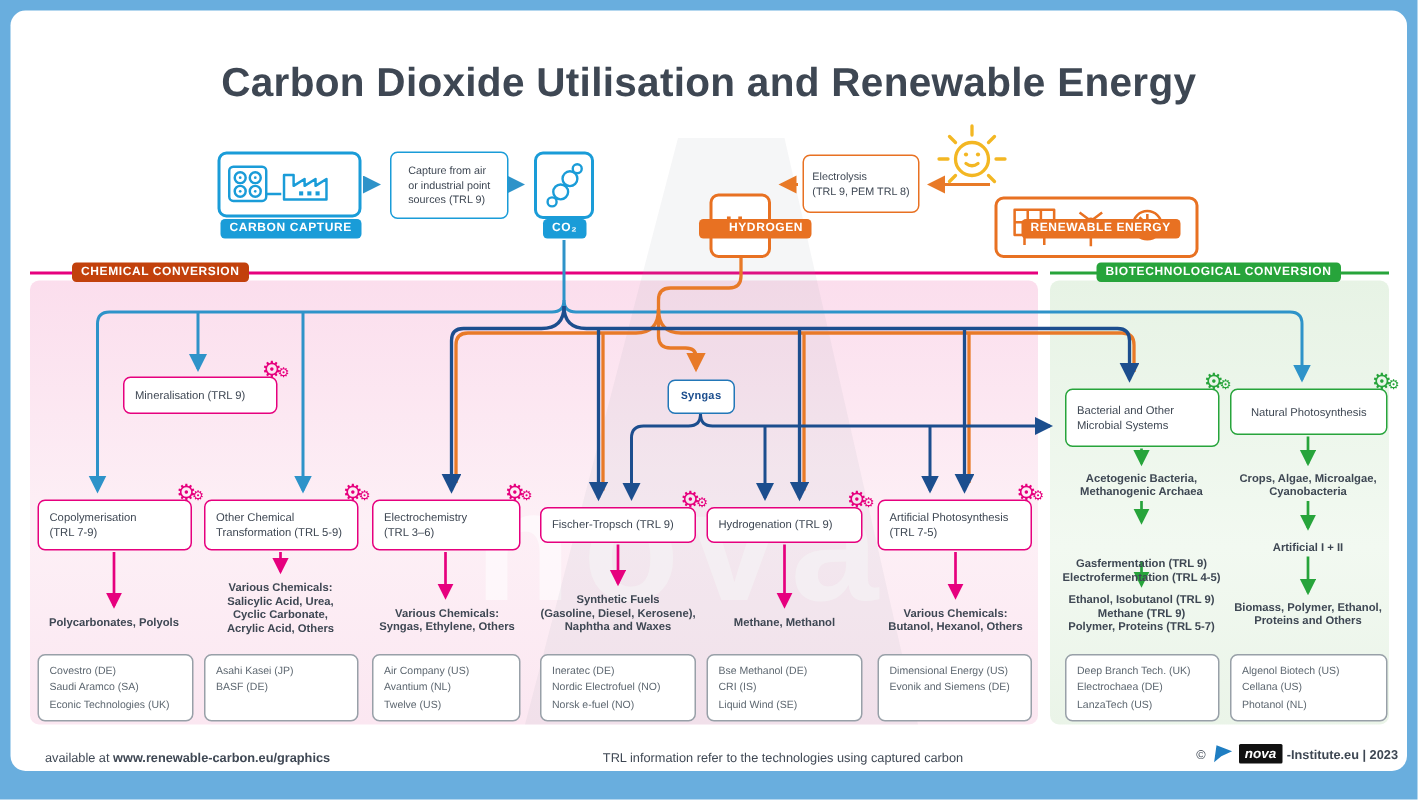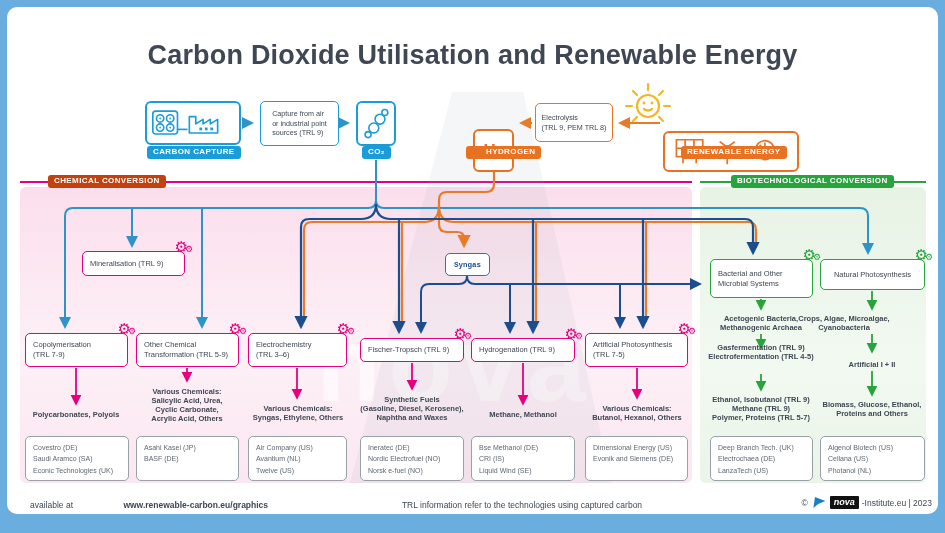--- a/index.html
+++ b/index.html
@@ -298,7 +298,7 @@
 <div class="out" style="left:697px;top:395px;width:128px;">Ethanol, Isobutanol (TRL 9)
 Methane (TRL 9)
 Polymer, Proteins (TRL 5-7)</div>
-<div class="out" style="left:782px;top:314px;width:124px;">Crops, Algae, Microalgae,
+<div class="out" style="left:810px;top:314px;width:124px;">Crops, Algae, Microalgae,
 Cyanobacteria</div>
 <div class="out" style="left:810px;top:360px;width:124px;">Artificial I + II</div>
 <div class="out" style="left:808px;top:400px;width:128px;">Biomass, Glucose, Ethanol,

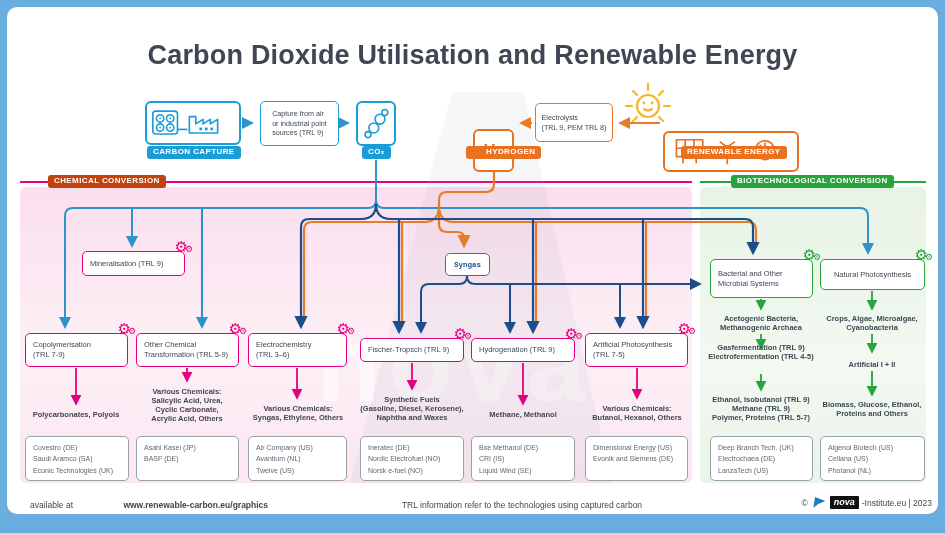--- a/index.html
+++ b/index.html
@@ -293,7 +293,7 @@
 
 <div class="out" style="left:698px;top:314px;width:126px;">Acetogenic Bacteria,
 Methanogenic Archaea</div>
-<div class="out" style="left:694px;top:343px;width:134px;">Gasfermentation (TRL 9)
+<div class="out" style="left:694px;top:371px;width:134px;">Gasfermentation (TRL 9)
 Electrofermentation (TRL 4-5)</div>
 <div class="out" style="left:697px;top:395px;width:128px;">Ethanol, Isobutanol (TRL 9)
 Methane (TRL 9)

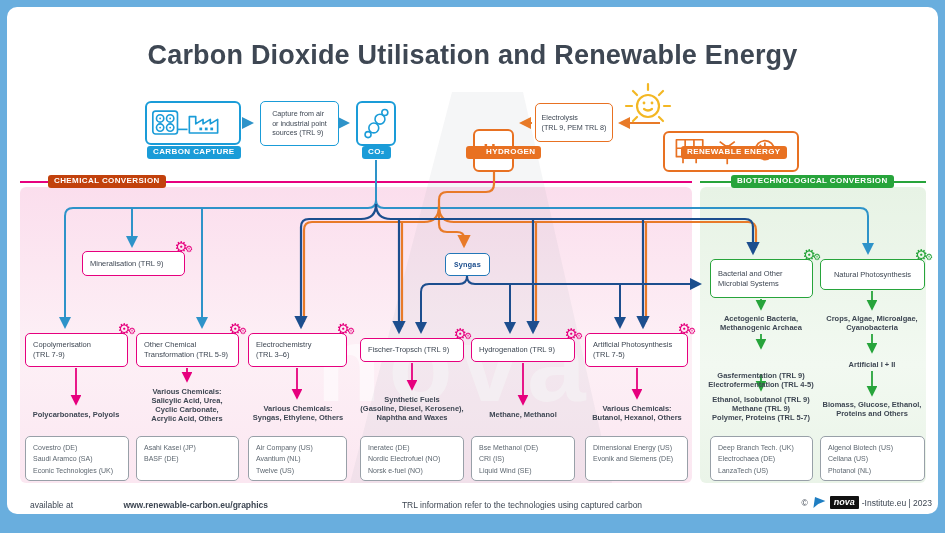--- a/index.html
+++ b/index.html
@@ -301,7 +301,7 @@
 <div class="out" style="left:810px;top:314px;width:124px;">Crops, Algae, Microalgae,
 Cyanobacteria</div>
 <div class="out" style="left:810px;top:360px;width:124px;">Artificial I + II</div>
-<div class="out" style="left:808px;top:400px;width:128px;">Biomass, Glucose, Ethanol,
+<div class="out" style="left:808px;top:400px;width:128px;">Biomass, Polymer, Ethanol,
 Proteins and Others</div>
 
 <div class="comp" style="left:25px;top:436px;width:104px;height:45px;">Covestro (DE)

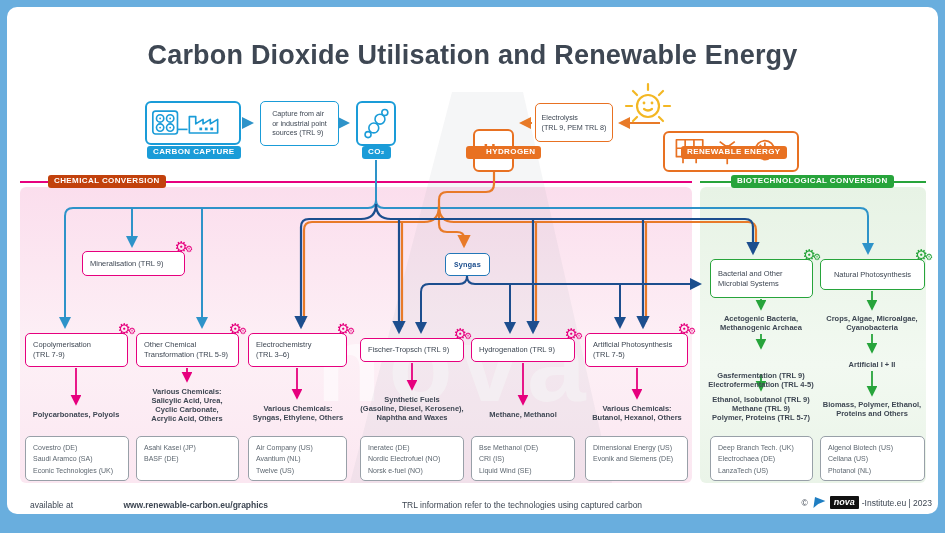--- a/index.html
+++ b/index.html
@@ -328,7 +328,7 @@
 Photanol (NL)</div>
 
 <div class="ft" style="left:30px;top:500px;">
-  <span>available at </span><span style="font-weight:700;margin-left:48px;">www.renewable-carbon.eu/graphics</span>
+  <span>available at </span><span style="font-weight:700;">www.renewable-carbon.eu/graphics</span>
 </div>
 <div class="ft" style="left:362px;top:500px;width:320px;text-align:center;">TRL information refer to the technologies using captured carbon</div>
 <div class="ft" style="left:790px;top:495px;width:142px;display:flex;align-items:center;gap:3px;justify-content:flex-end;">

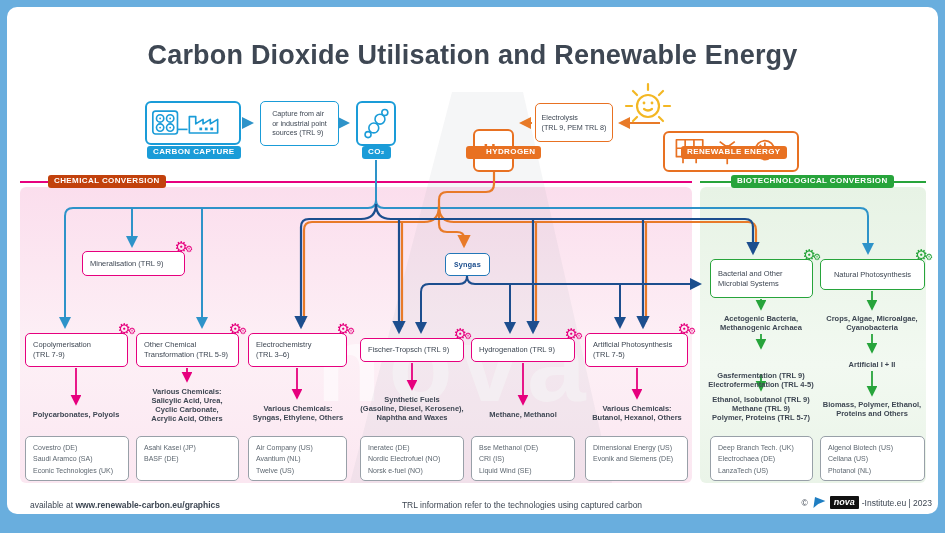--- a/index.html
+++ b/index.html
@@ -337,7 +337,7 @@
     <path d="M3,15 L5,1 L18,6 L9,10 Z" fill="#1f7ec2"></path>
   </svg>
   <span class="novabox">nova</span>
-  <span style="font-weight:400;">-Institute.eu | 2023</span>
+  <span style="font-weight:700;">-Institute.eu | 2023</span>
 </div>
 
 </body></html>

